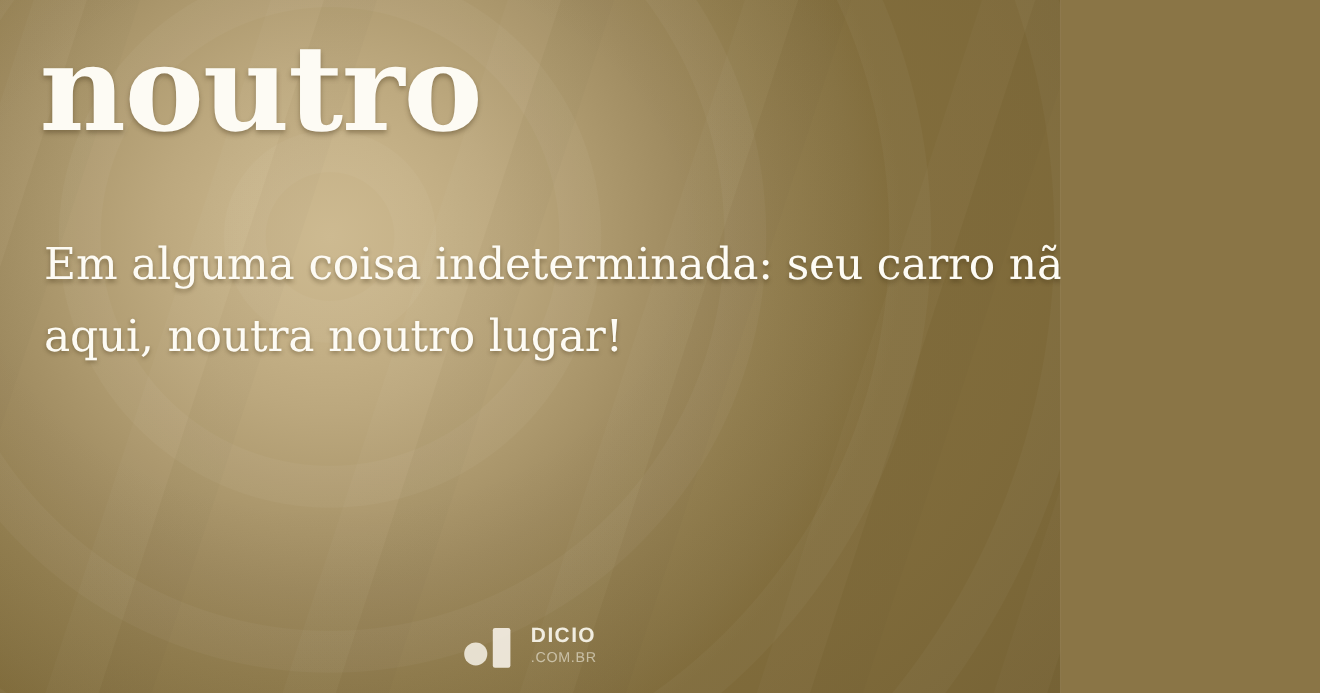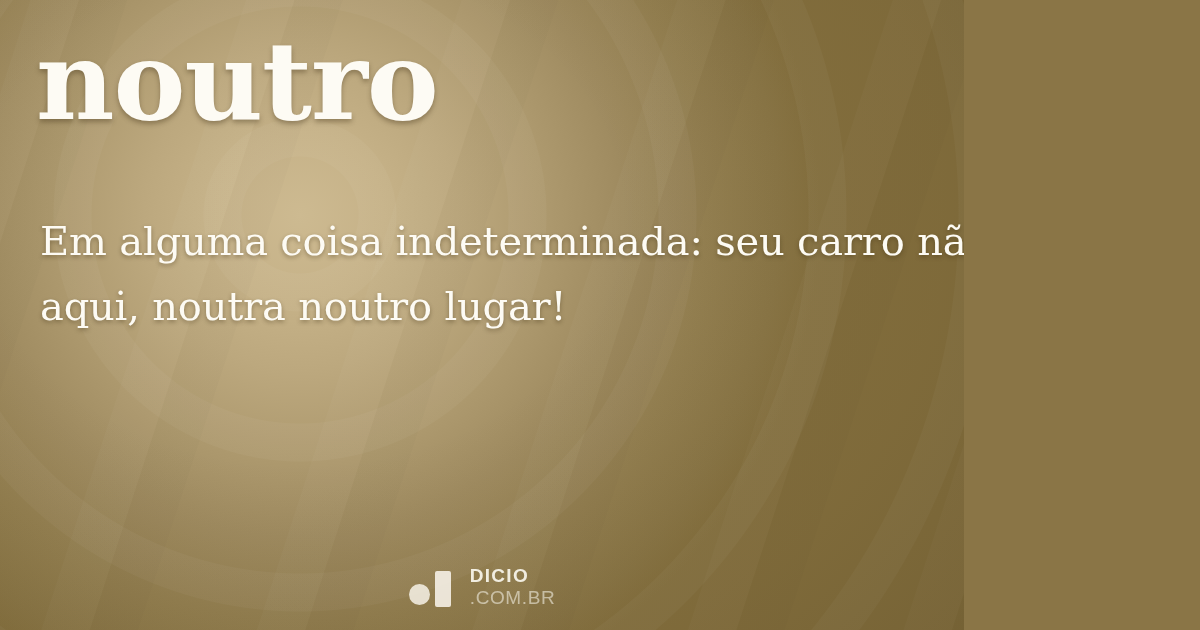--- a/index.html
+++ b/index.html
@@ -151,7 +151,7 @@
   .logo-tld {
     font-family: "Liberation Sans", sans-serif;
     font-weight: 400;
-    font-size: 19px;
+    font-size: 13px;
     letter-spacing: 0.6px;
     color: rgba(252,249,241,0.55);
     margin-top: 3px;

